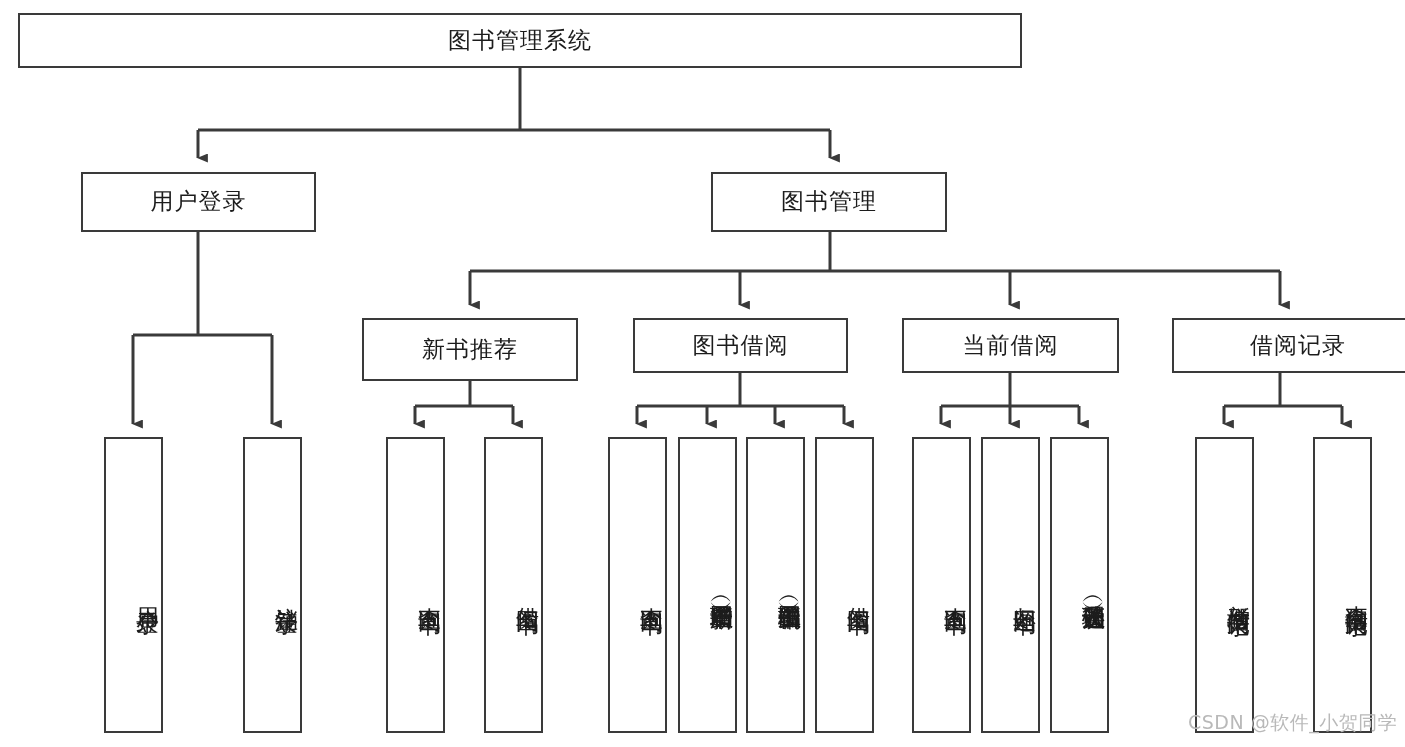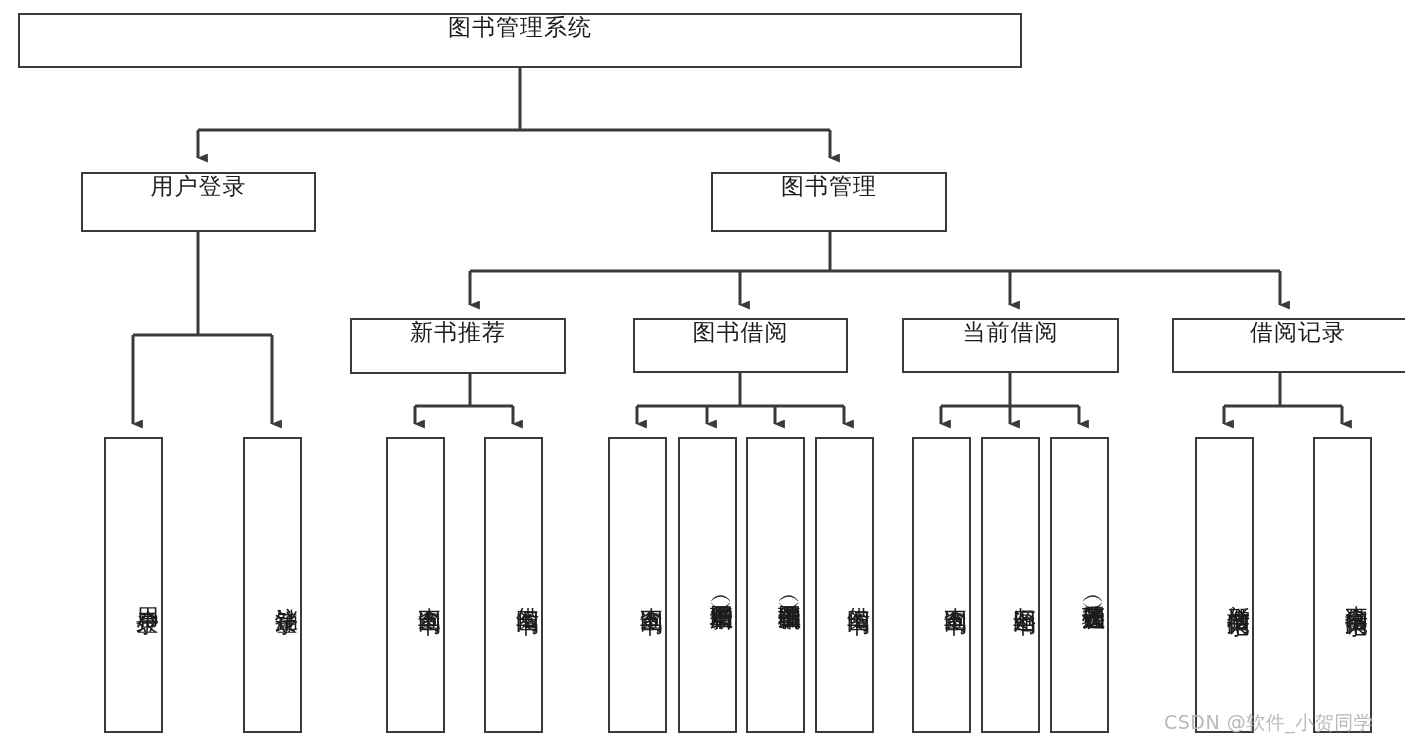--- a/index.html
+++ b/index.html
@@ -31,6 +31,7 @@
     border: 2.5px solid #3a3a3a;
     background: #ffffff;
     display: flex;
+    align-items: center;
     justify-content: center;
     color: #1c1c1c;
     z-index: 3;

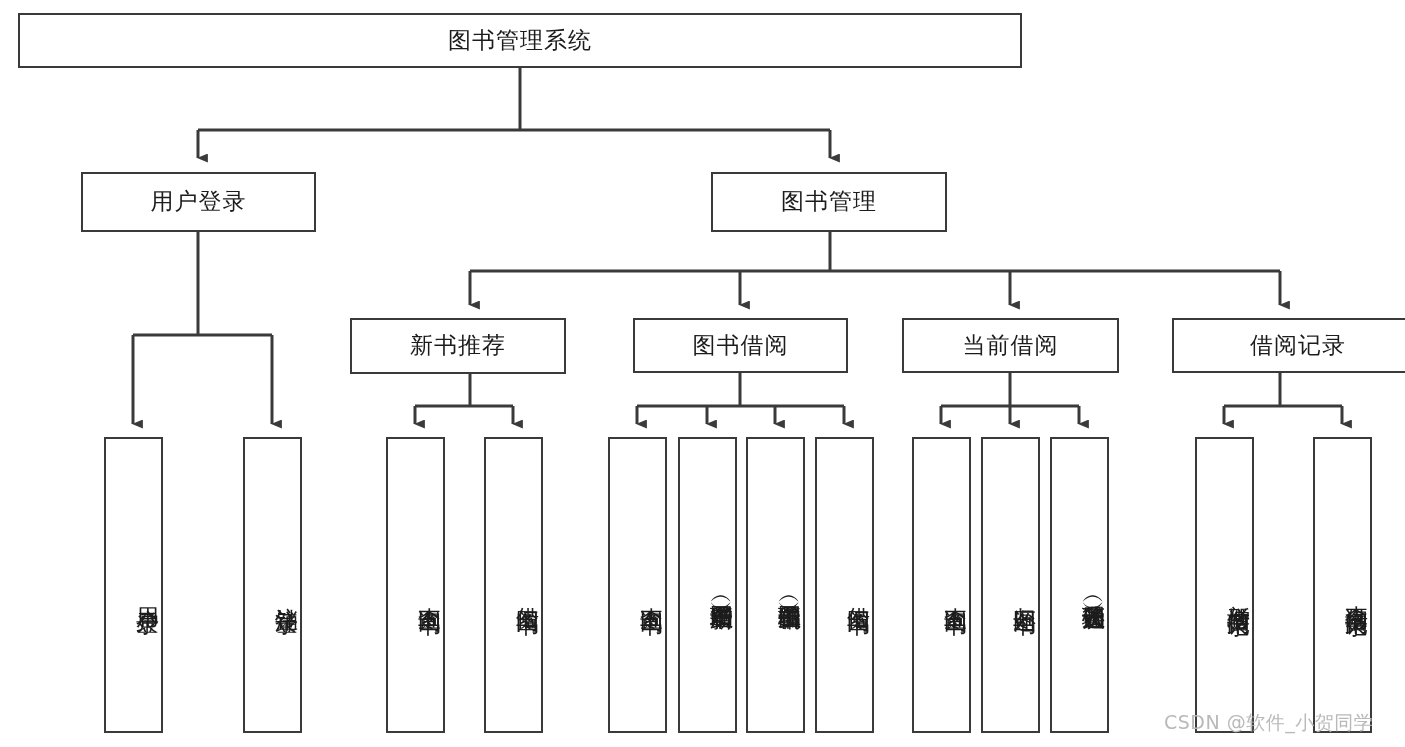--- a/index.html
+++ b/index.html
@@ -136,7 +136,7 @@
     <span>图书管理</span>
   </div>
 
-  <div class="node horizontal" style="left:350px; top:318px; width:216px; height:56px;">
+  <div class="node horizontal" style="left:362px; top:318px; width:216px; height:63px;">
     <span>新书推荐</span>
   </div>
   <div class="node horizontal" style="left:633px; top:318px; width:215px; height:55px;">

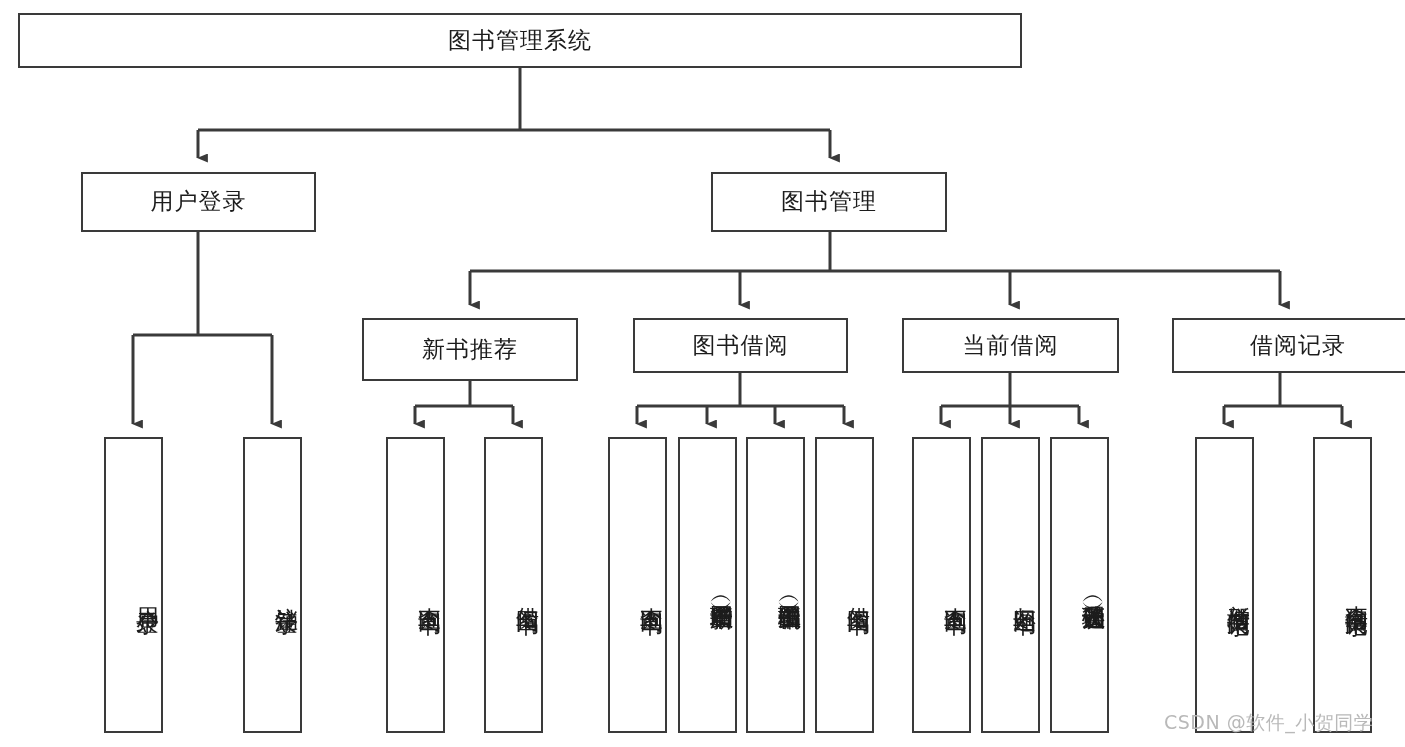--- a/index.html
+++ b/index.html
@@ -61,7 +61,7 @@
   }
   .watermark {
     position: absolute;
-    left: 1164px;
+    left: 1188px;
     top: 710px;
     font-size: 19px;
     color: #b9b9b9;

